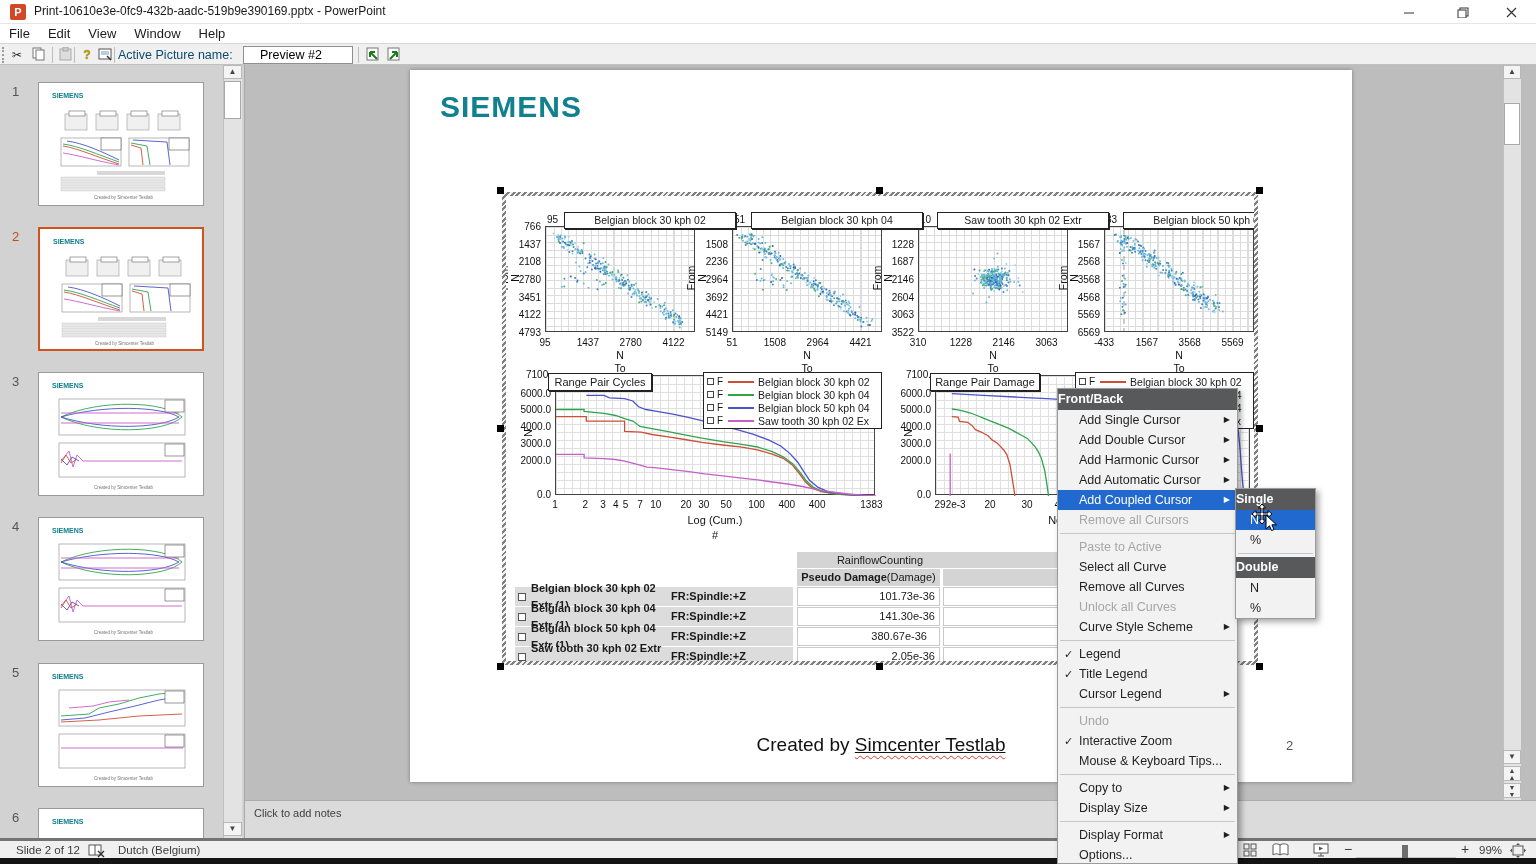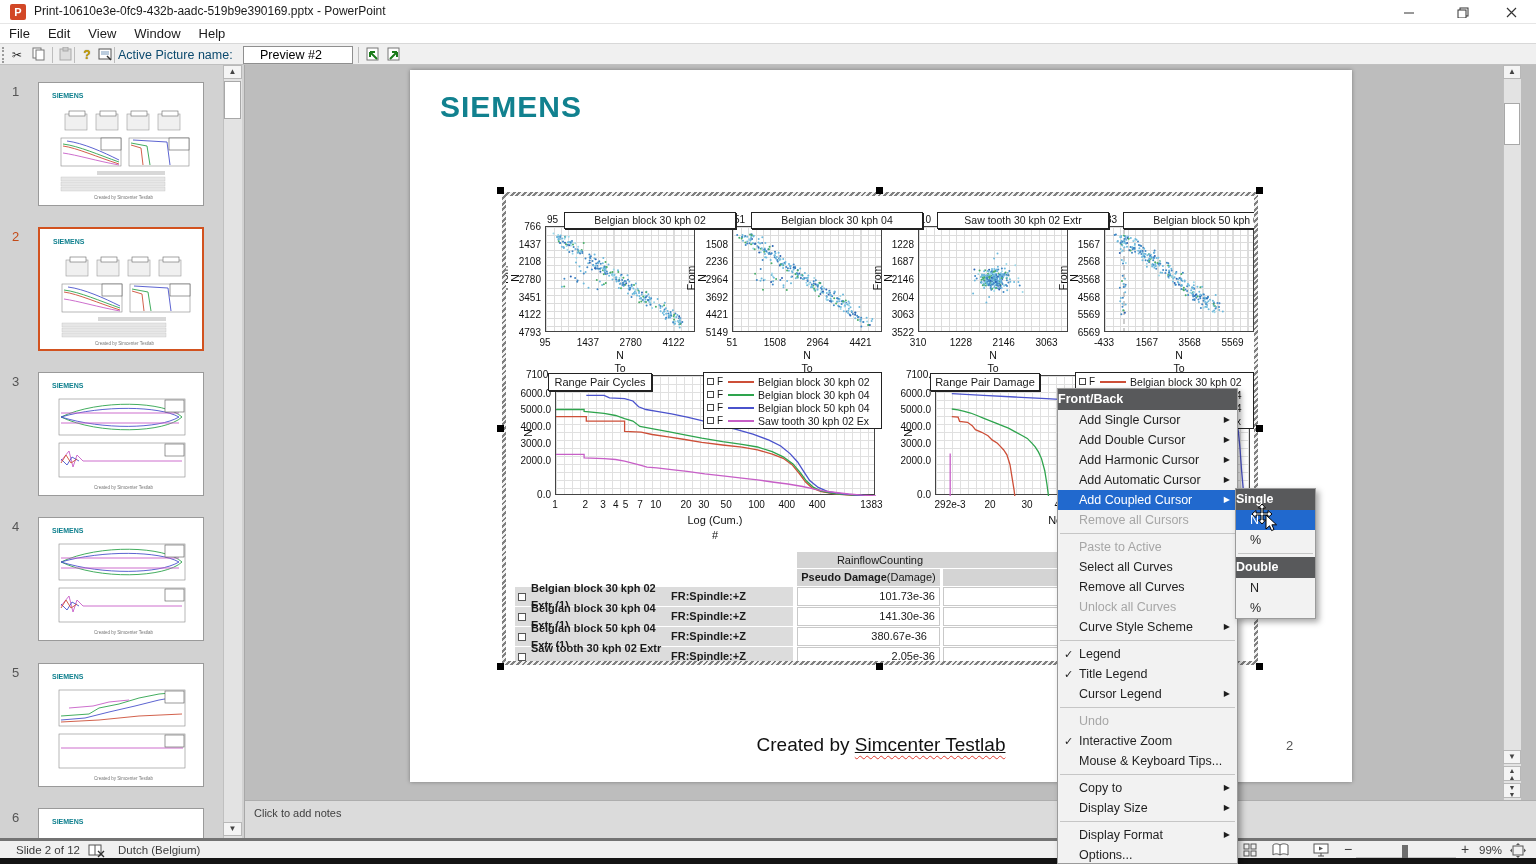--- a/index.html
+++ b/index.html
@@ -1765,7 +1765,7 @@
     <div class="ctx-item dis">Remove all Cursors</div>
     <div class="ctx-sep"></div>
     <div class="ctx-item dis">Paste to Active</div>
-    <div class="ctx-item">Select all Curves</div>
+    <div class="ctx-item">Select all Curve</div>
     <div class="ctx-item">Remove all Curves</div>
     <div class="ctx-item dis">Unlock all Curves</div>
     <div class="ctx-item">Curve Style Scheme<span class="ctx-arrow">▶</span></div>

